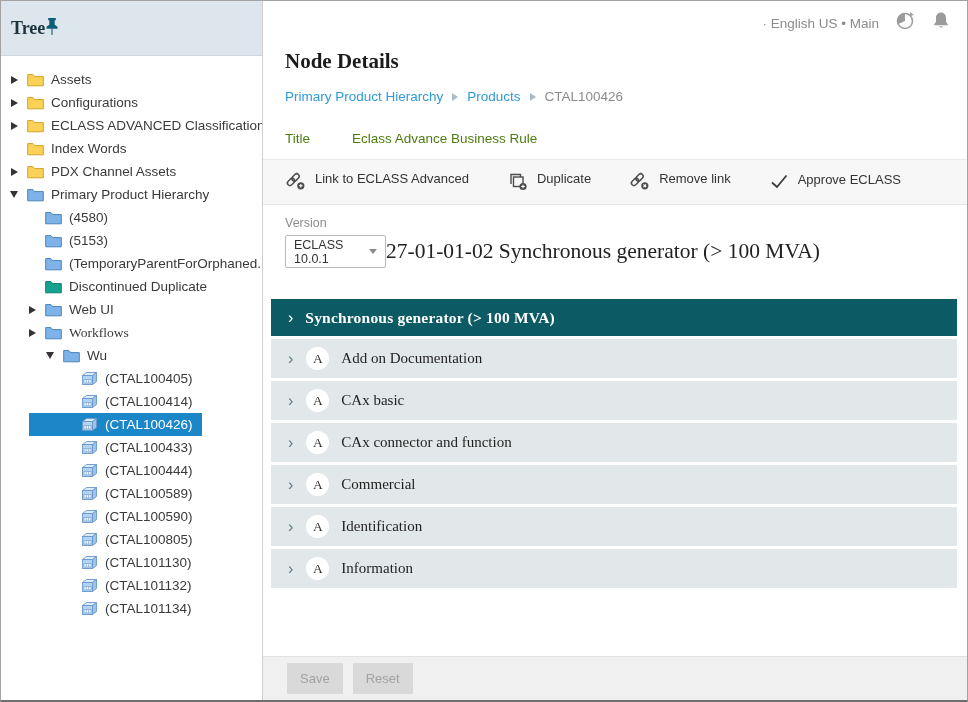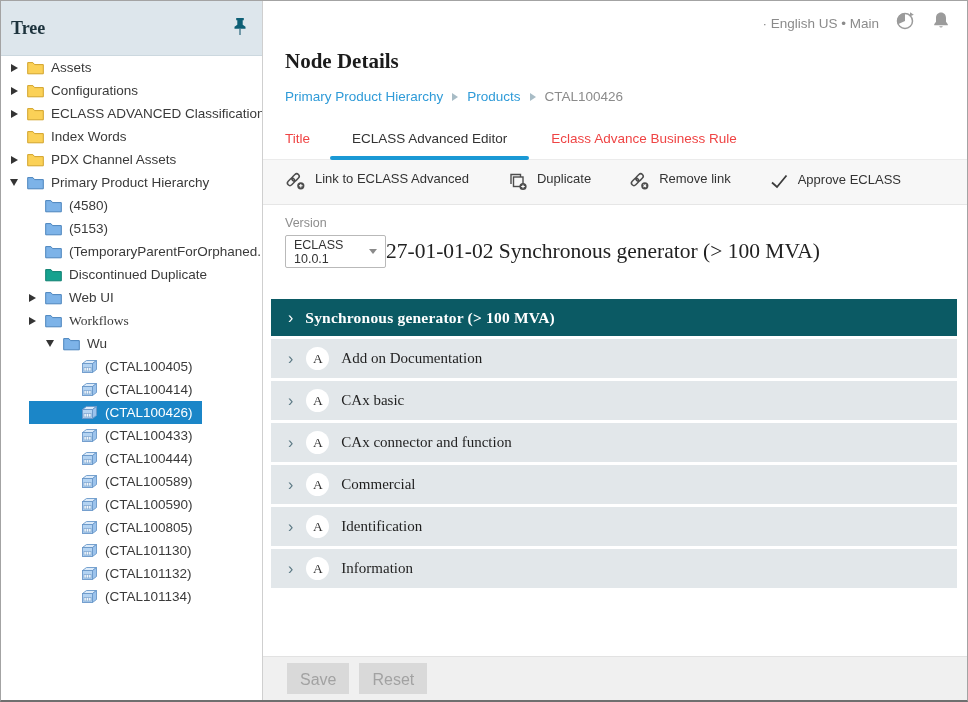--- a/index.html
+++ b/index.html
@@ -9,7 +9,7 @@
 
   
   .tree-panel{width:262px;min-width:262px;border-right:1px solid #cfcfcf;display:flex;flex-direction:column;background:#fff}
-  .tree-header{height:55px;background:#dde6ec;border-bottom:1px solid #ccd8df;display:flex;align-items:center;justify-content:space-between;padding:0 15px 0 10px;flex:none}
+  .tree-header{height:55px;background:#dde6ec;border-bottom:1px solid #ccd8df;display:flex;align-items:center;justify-content:flex-start;padding:0 15px 0 10px;flex:none}
   .tree-title{font-family:"Liberation Serif",serif;font-weight:700;font-size:18px;color:#1d333d}
   .pin-btn{display:flex;align-items:center;cursor:pointer}
   .tree-body{flex:1;overflow:hidden}

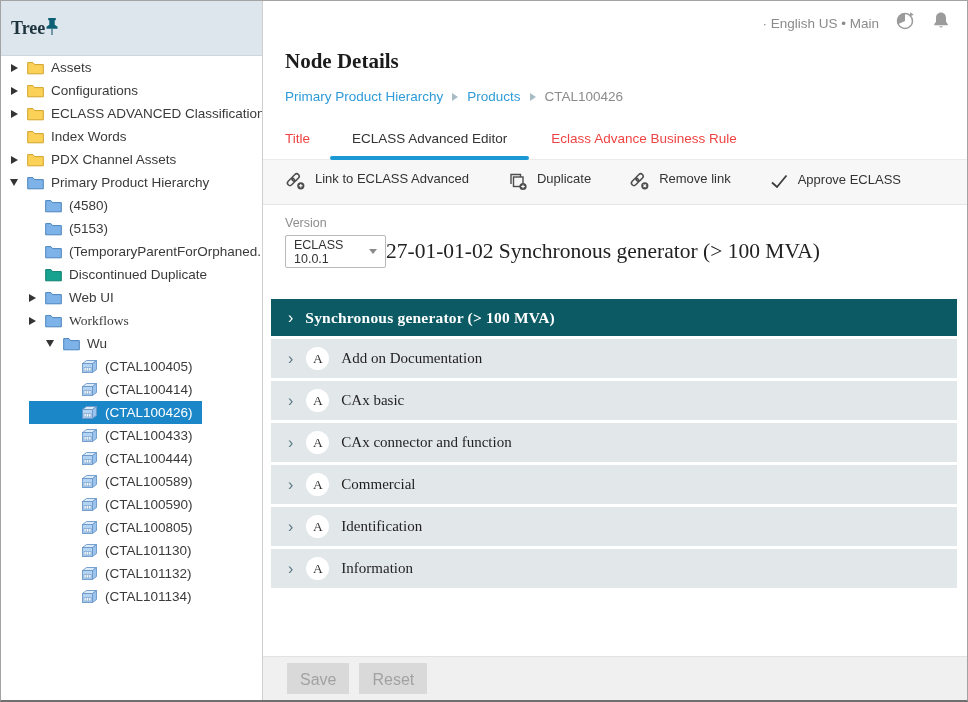--- a/index.html
+++ b/index.html
@@ -12,7 +12,7 @@
   .tree-header{height:55px;background:#dde6ec;border-bottom:1px solid #ccd8df;display:flex;align-items:center;justify-content:flex-start;padding:0 15px 0 10px;flex:none}
   .tree-title{font-family:"Liberation Serif",serif;font-weight:700;font-size:18px;color:#1d333d}
   .pin-btn{display:flex;align-items:center;cursor:pointer}
-  .tree-body{flex:1;overflow:hidden}
+  .tree-body{flex:1;padding-top:12px;overflow:hidden}
   .tree-row{height:23px;display:flex;align-items:center;font-size:13.5px;color:#3a3a3a;white-space:nowrap;cursor:default}
   .arrow{width:18px;min-width:18px;display:inline-flex;align-items:center}
   .tri-right{width:0;height:0;border-left:7px solid #343434;border-top:4.5px solid transparent;border-bottom:4.5px solid transparent;margin-left:2px}

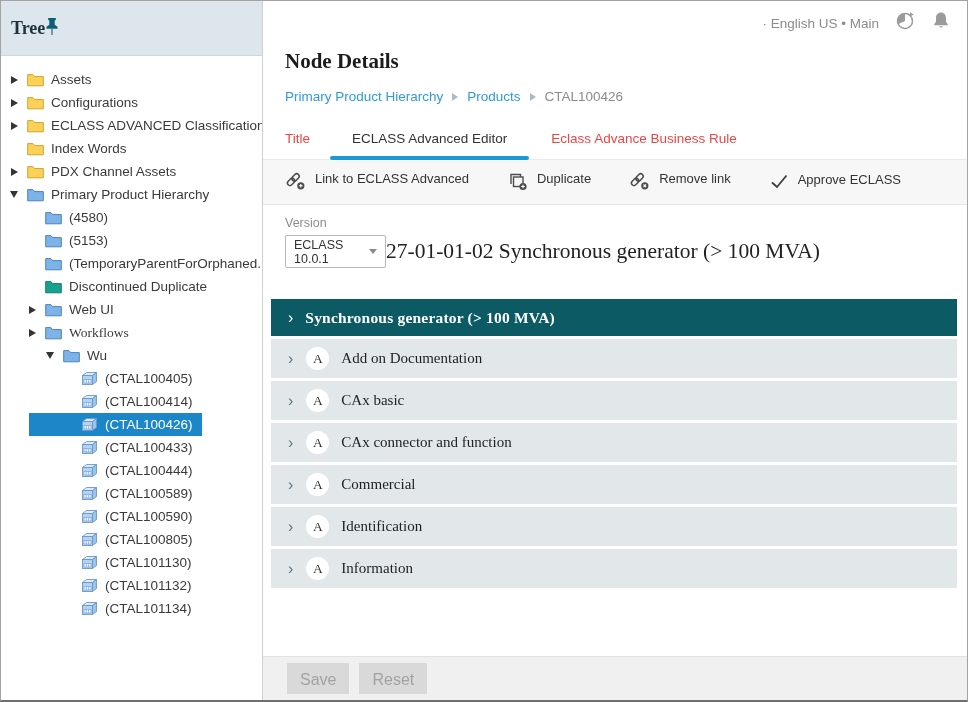--- a/index.html
+++ b/index.html
@@ -32,7 +32,7 @@
   .crumb-sep{width:0;height:0;border-left:6px solid #a8bcc6;border-top:4px solid transparent;border-bottom:4px solid transparent}
   .crumb-current{color:#8b8b8b}
   .tabs{display:flex;margin-top:17px;border-bottom:1px solid #ebebeb;padding-left:22px;flex:none}
-  .tab{padding:10px 22px 13px;font-size:13.5px;color:#ef4444;position:relative;cursor:pointer}
+  .tab{padding:10px 22px 13px;font-size:13.5px;color:#4d7c0f;position:relative;cursor:pointer}
   .tab:first-child{padding-left:0;padding-right:20px}
   .tab.active{color:#333}
   .tab.active::after{content:"";position:absolute;left:0;right:0;bottom:-1px;height:4px;background:#1a99d5;border-radius:2px}

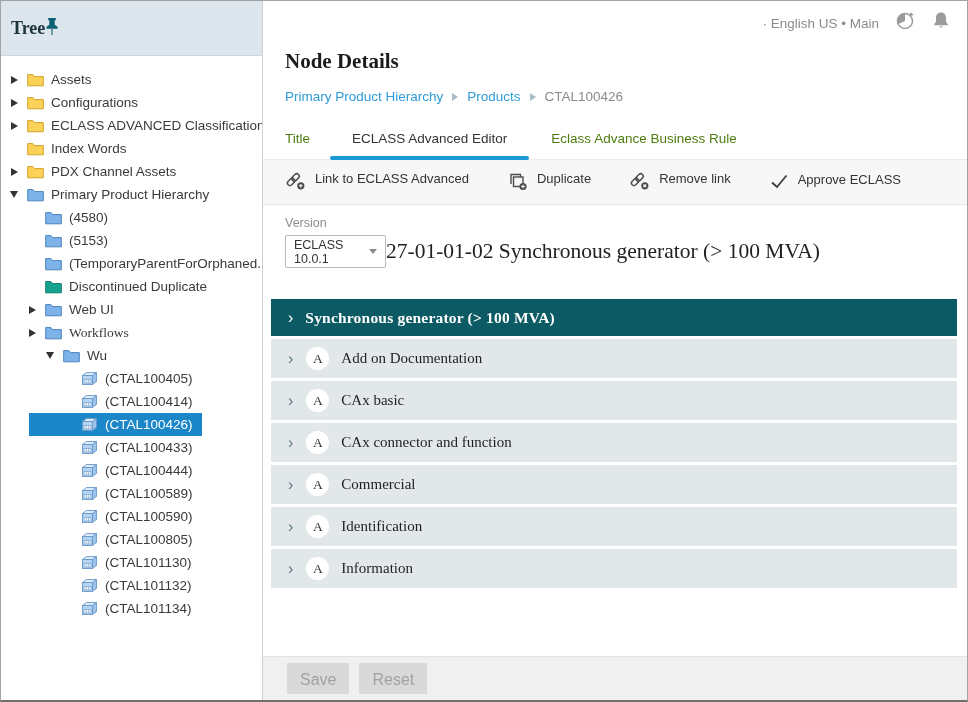--- a/index.html
+++ b/index.html
@@ -438,7 +438,6 @@
 
     <div class="tabs">
       <div class="tab">Title</div>
-      <div class="tab active">ECLASS Advanced Editor</div>
       <div class="tab">Eclass Advance Business Rule</div>
     </div>
 

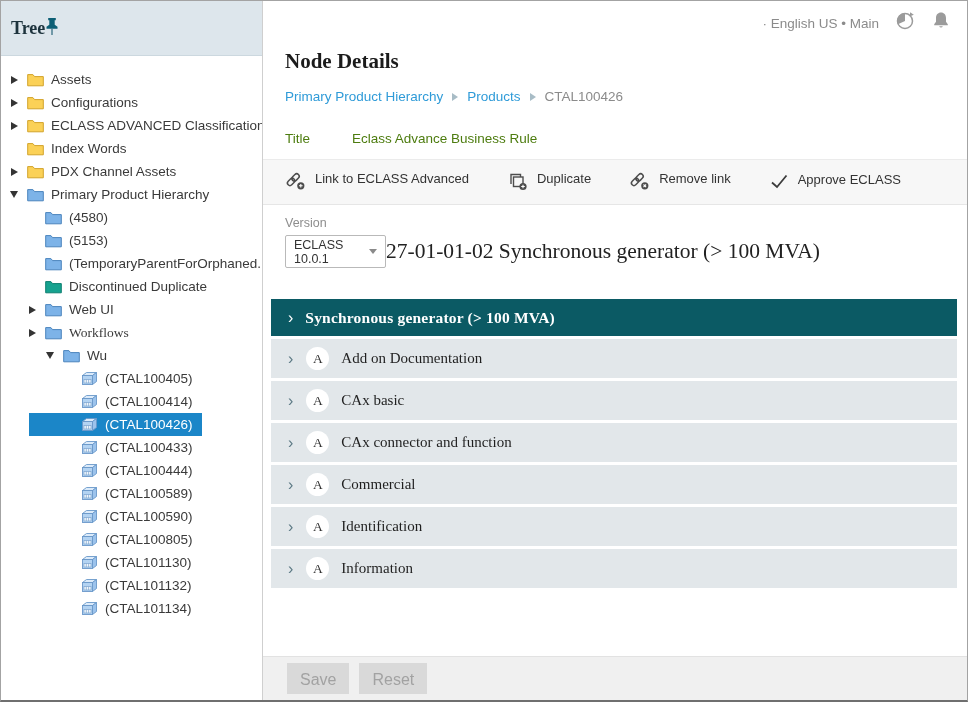--- a/index.html
+++ b/index.html
@@ -56,7 +56,7 @@
   .acc-row .lbl{font-family:"Liberation Serif",serif;font-size:15px;color:#1f1f1f}
 
   .footer{margin-top:auto;height:44px;background:#f0f0f0;border-top:1px solid #e2e2e2;display:flex;align-items:center;gap:10px;padding-left:24px;flex:none}
-  .btn{height:31px;background:#d9d9d9;color:#a2a2a2;border:none;font-size:16px;padding:8px 13px;font-family:"Liberation Sans",sans-serif;cursor:default}
+  .btn{height:31px;background:#d9d9d9;color:#a2a2a2;border:none;font-size:13px;padding:8px 13px;font-family:"Liberation Sans",sans-serif;cursor:default}
 </style>
 </head>
 <body>

